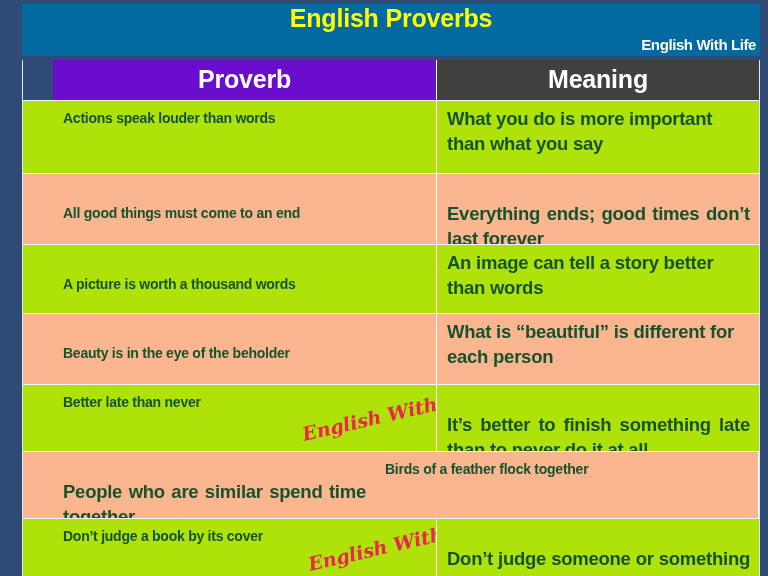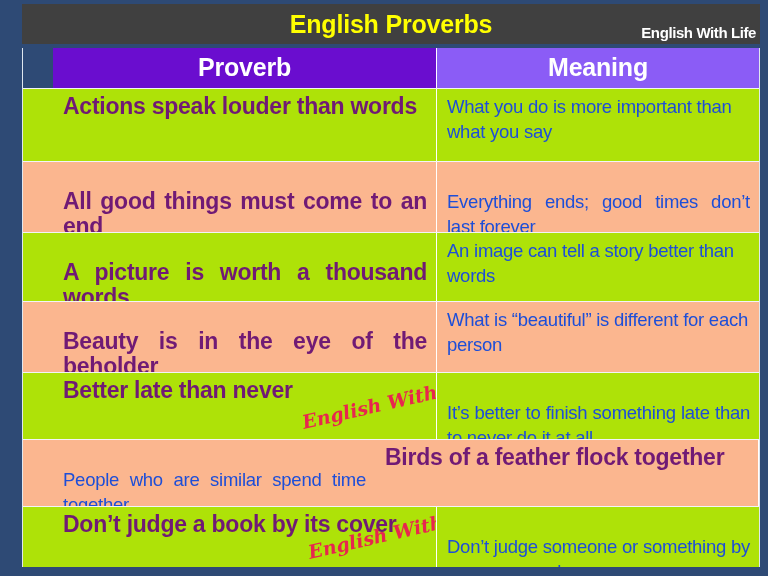--- a/index.html
+++ b/index.html
@@ -26,10 +26,10 @@
   
   .title-bar {
     position: relative;
-    height: 40px;
-    background: #404040;
+    height: 52px;
+    background: #0369a1;
     display: flex;
-    align-items: center;
+    align-items: flex-start;
     justify-content: center;
   }
   .title-text {

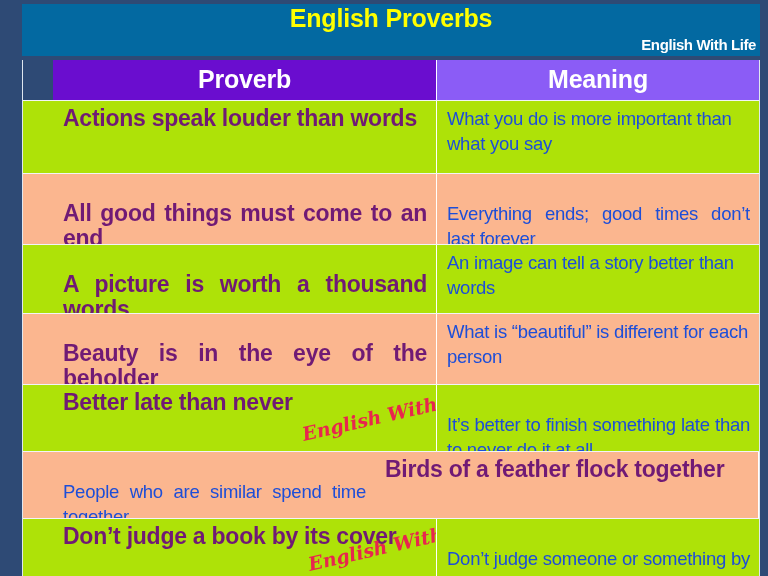--- a/index.html
+++ b/index.html
@@ -87,7 +87,7 @@
     text-align: center;
   }
   .hdr-proverb { background: #6a0dcf; }
-  .hdr-meaning { background: #8b5cf6; }
+  .hdr-meaning { background: #404040; }
   .hdr-label {
     color: #ffffff;
     font-size: 25px;

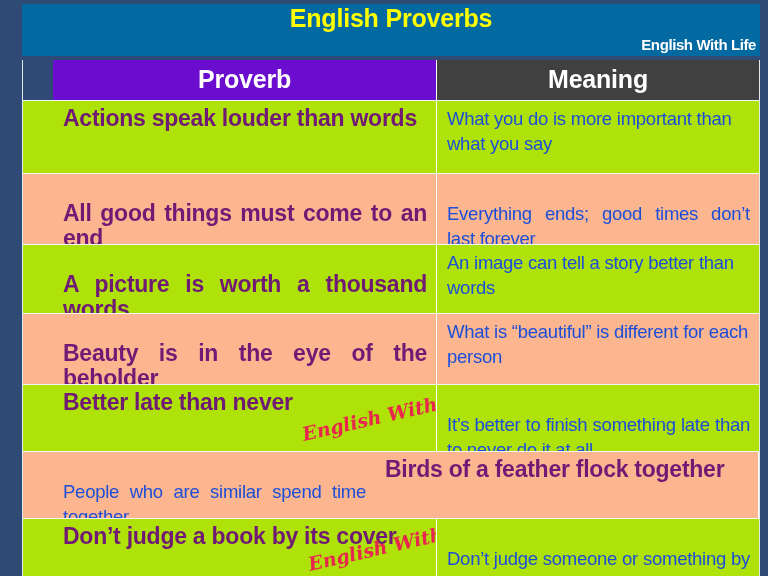--- a/index.html
+++ b/index.html
@@ -101,8 +101,8 @@
   .bg-peach  { background: #fbb68f; }
 
   .proverb-text {
-    color: #701a75;
-    font-size: 23px;
+    color: #14532d;
+    font-size: 14px;
     font-weight: bold;
     line-height: 25px;
     letter-spacing: -0.25px;

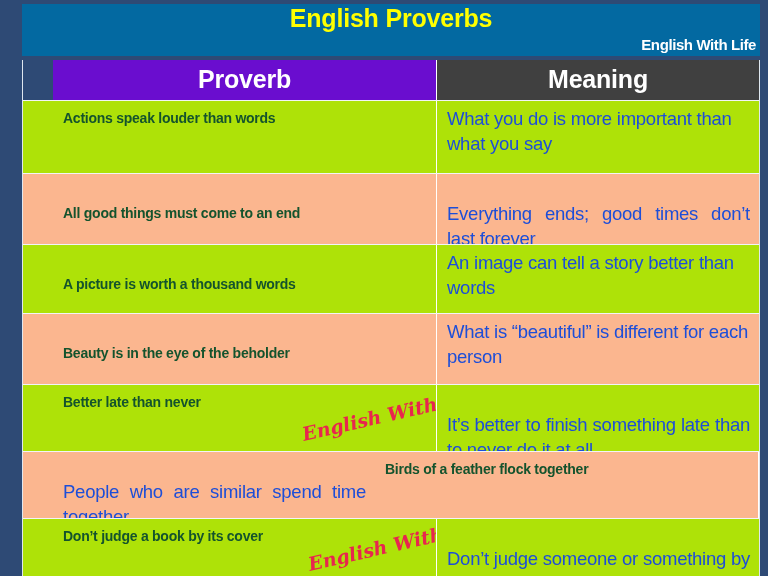--- a/index.html
+++ b/index.html
@@ -109,9 +109,9 @@
     margin: 0;
   }
   .meaning-text {
-    color: #1d4ed8;
+    color: #14532d;
     font-size: 18.5px;
-    font-weight: normal;
+    font-weight: bold;
     line-height: 25px;
     letter-spacing: -0.25px;
     margin: 0;

